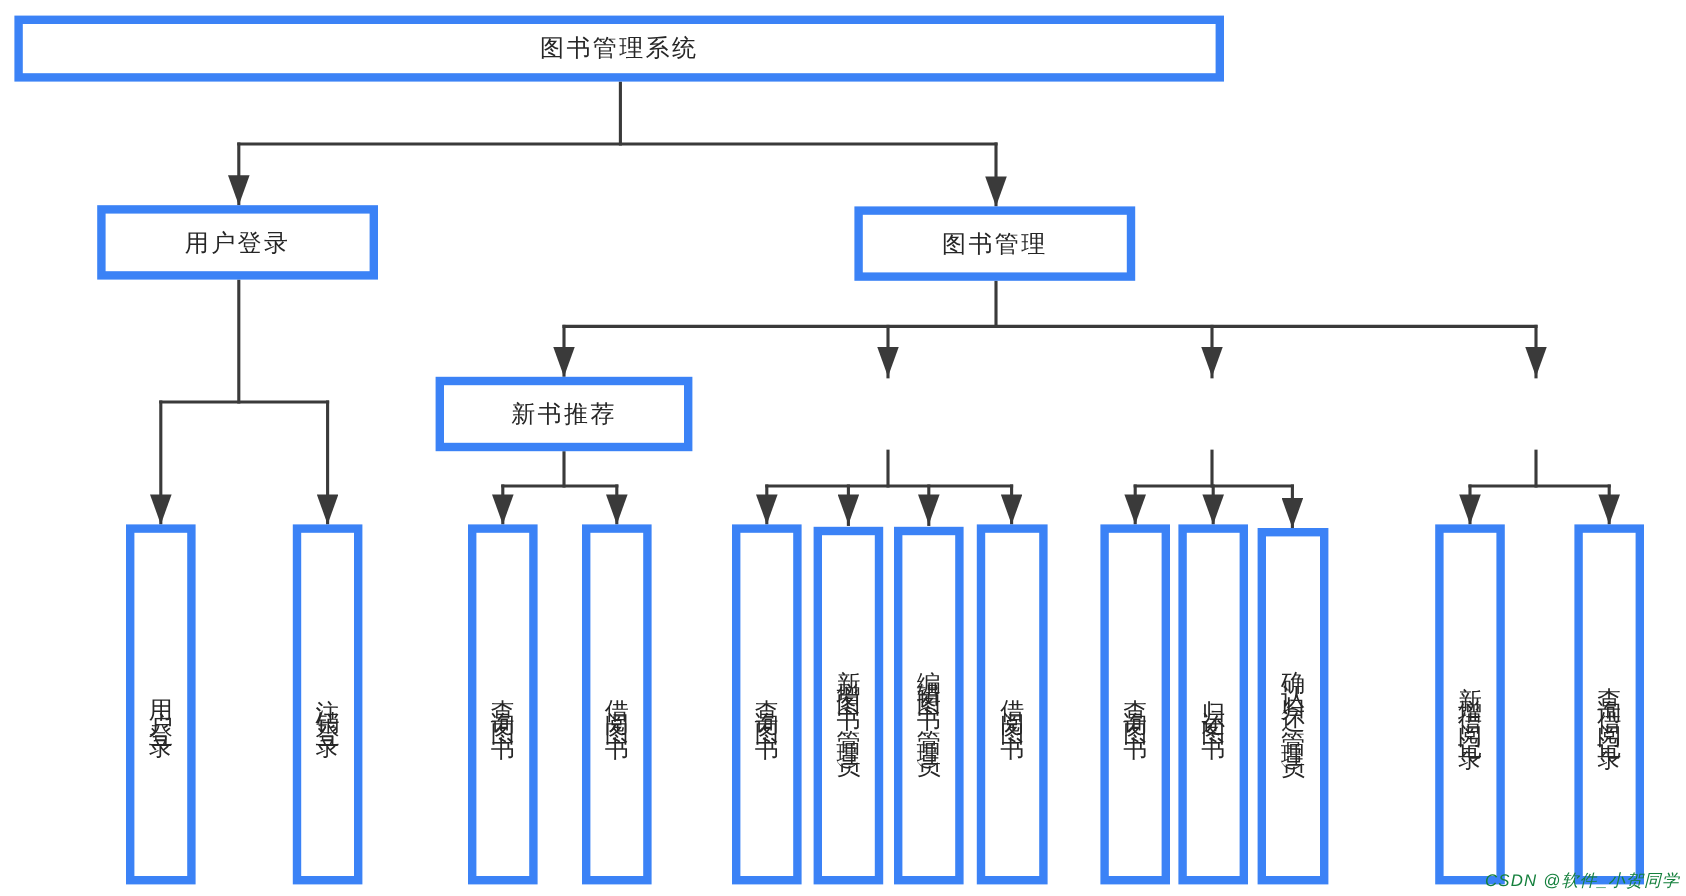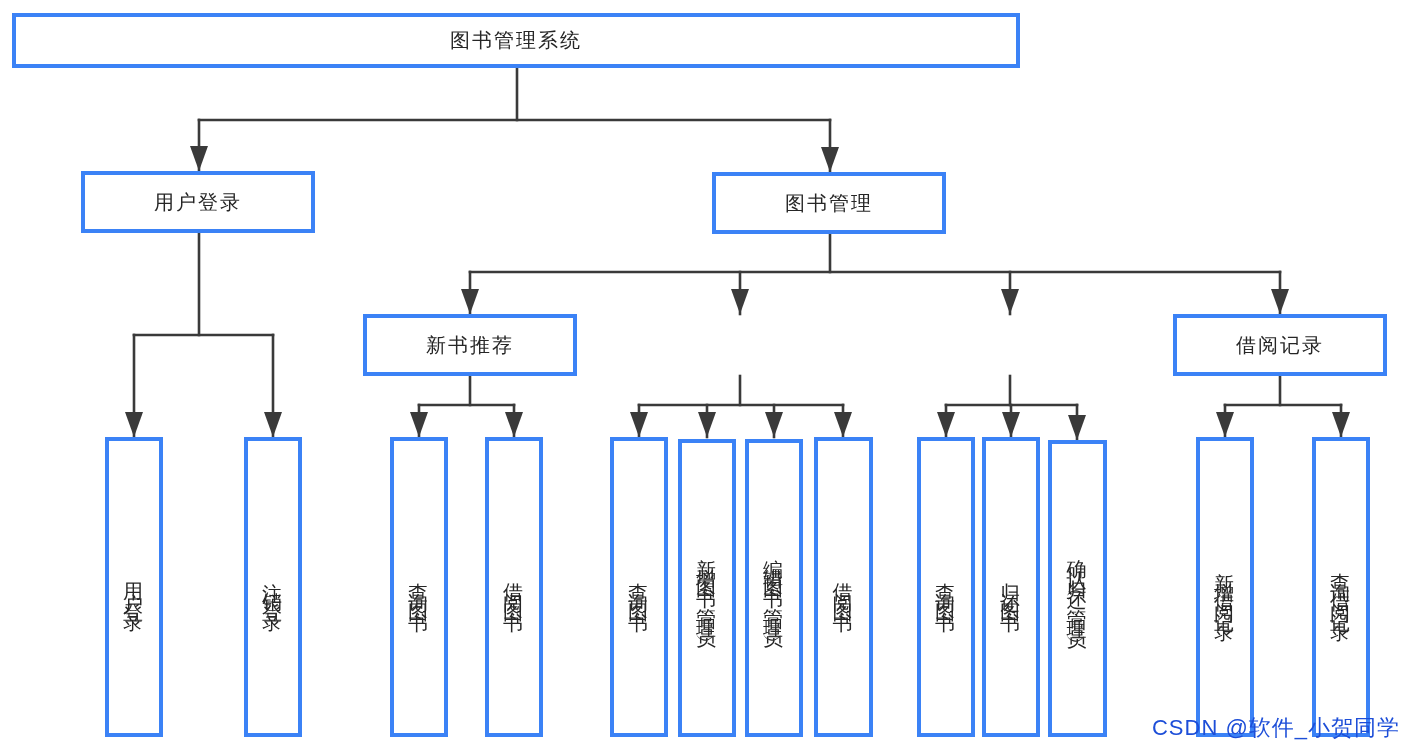--- a/index.html
+++ b/index.html
@@ -20,7 +20,7 @@
   .box {
     position: absolute;
     background: #ffffff;
-    border: 4px solid #3b82f6;
+    border: 7px solid #3b82f6;
     box-sizing: border-box;
     display: flex;
     align-items: center;

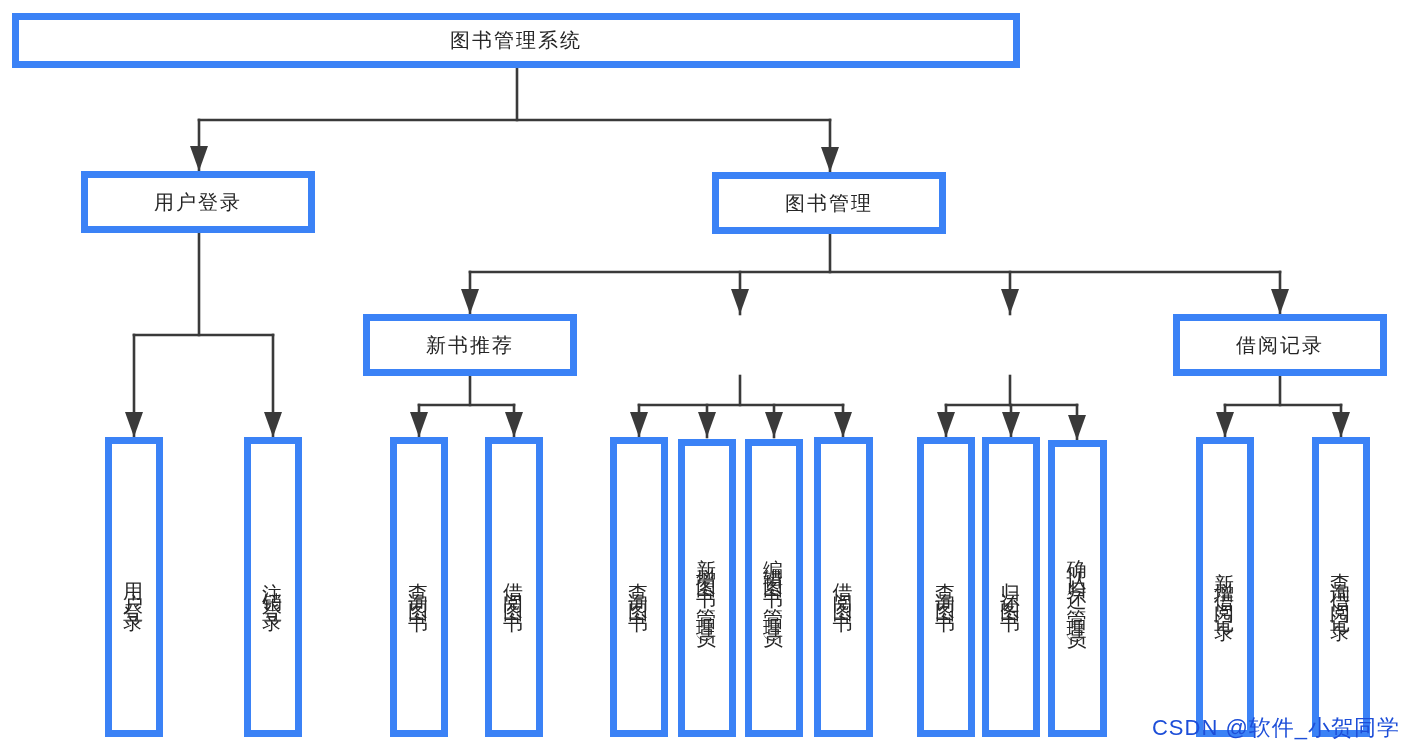--- a/index.html
+++ b/index.html
@@ -120,9 +120,6 @@
   <div class="box hbox" style="left:363px;top:314px;width:214px;height:62px">
     <span>新书推荐</span>
   </div>
-  <div class="box hbox" style="left:1173px;top:314px;width:214px;height:62px">
-    <span>借阅记录</span>
-  </div>
 
   <div class="box vbox" style="left:105px;top:437px;width:58px;height:300px">
     <span>用户登录</span>

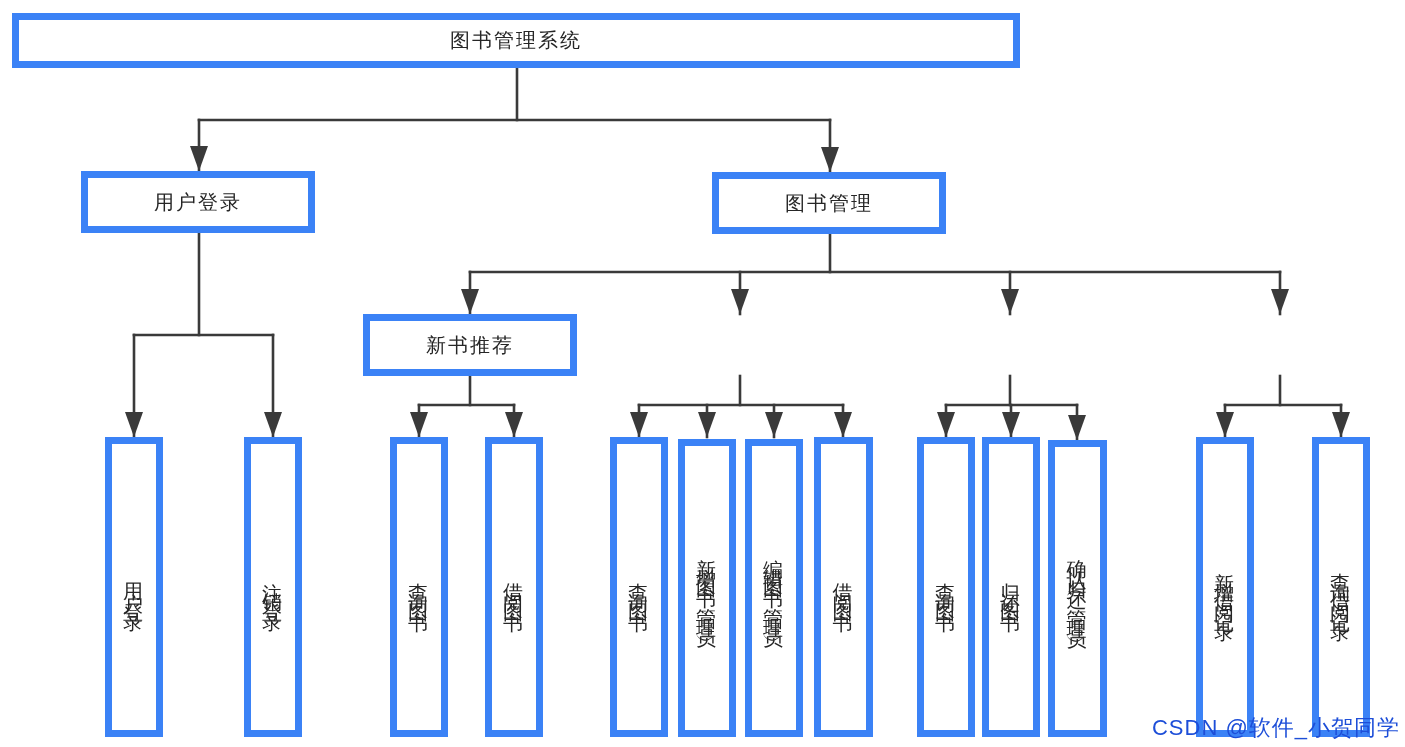--- a/index.html
+++ b/index.html
@@ -44,11 +44,12 @@
     position: absolute;
     right: 5px;
     bottom: 4px;
-    font-size: 22px;
+    font-size: 14px;
     letter-spacing: 1px;
-    color: #1d4ed8;
+    color: #15803d;
     z-index: 5;
     pointer-events: none;
+    font-style: italic;
   }
 </style>
 </head>

